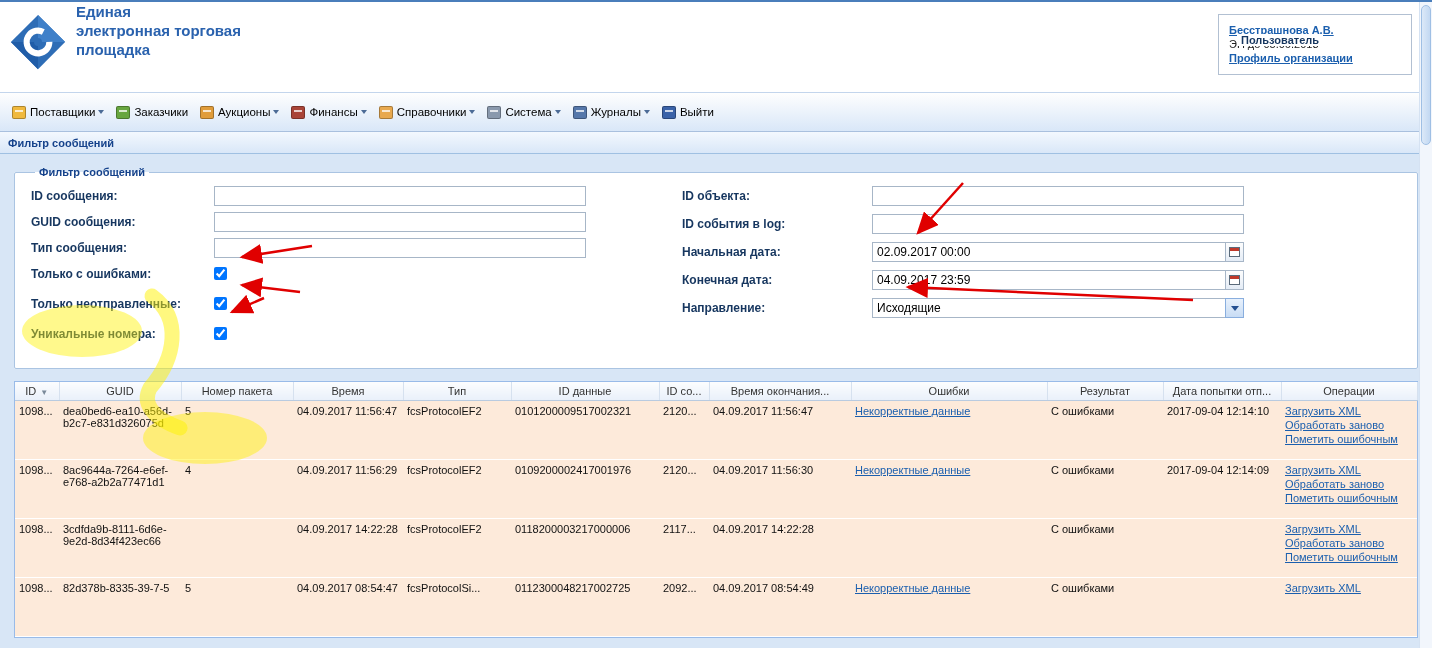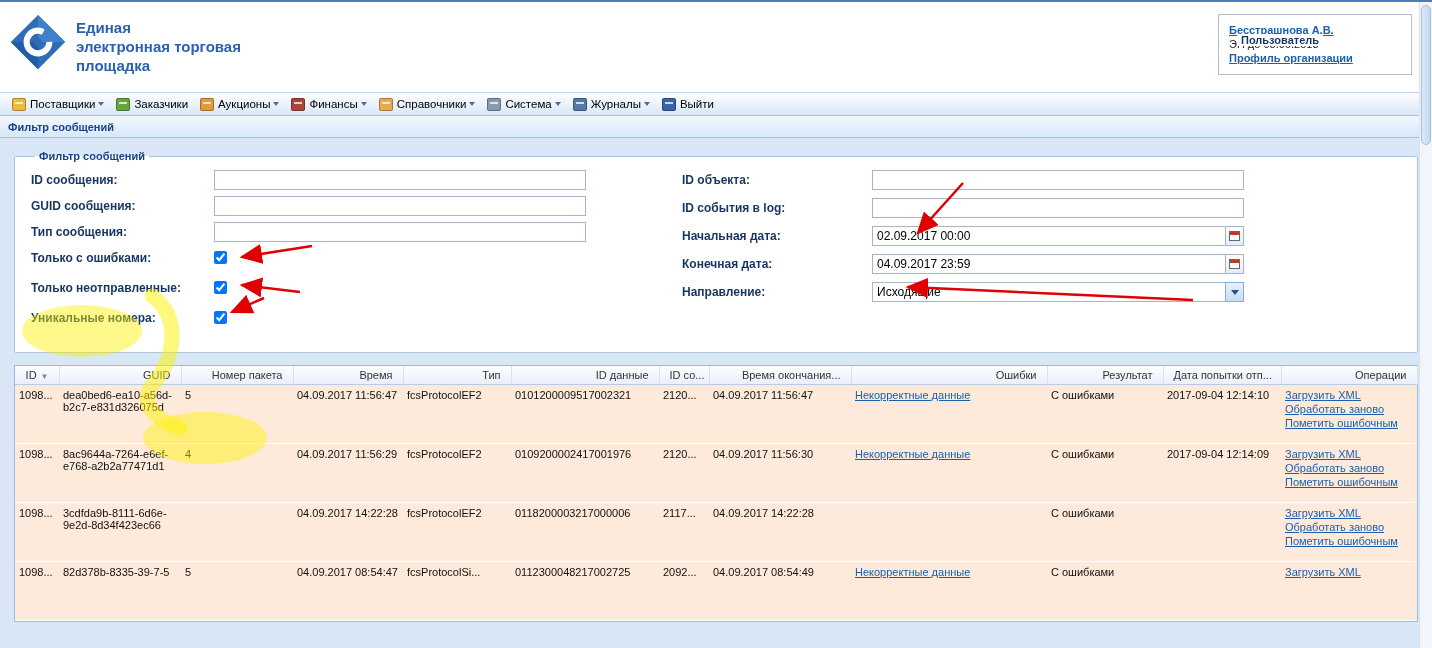--- a/index.html
+++ b/index.html
@@ -11,7 +11,7 @@
   
   .hdr { position:relative; height:90px; background:#fff; }
   .logo-wrap { position:absolute; left:10px; top:12px; }
-  .brand { position:absolute; left:76px; top:16px; font-size:15px; font-weight:bold; color:#2a62ae; line-height:19px; }
+  .brand { position:absolute; left:76px; top:0; font-size:15px; font-weight:bold; color:#2a62ae; line-height:19px; }
   .user-box { position:absolute; right:20px; top:12px; width:194px; border:1px solid #b2c0d2; background:#fff; padding:9px 10px 8px; }
   .user-box .ulegend { position:absolute; top:-8px; left:18px; background:#fff; padding:0 4px; font-size:11px; font-weight:bold; color:#16365f;margin-top:27px; }
   .ulink { display:block; font-size:11px; font-weight:bold; color:#1b5fae; text-decoration:underline; margin-bottom:2px; cursor:pointer; }

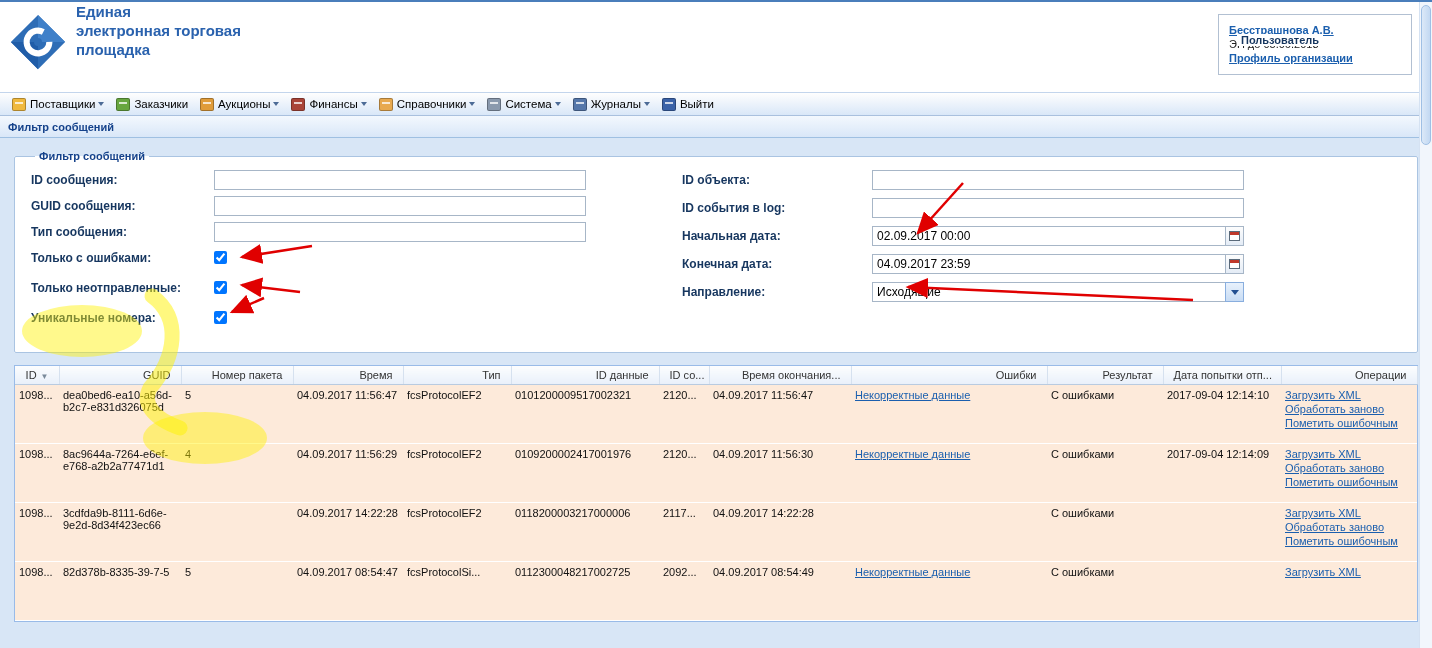--- a/index.html
+++ b/index.html
@@ -18,7 +18,7 @@
   .ucert { display:block; font-size:11px; color:#222; margin-bottom:2px; }
 
   
-  .menubar { height:24px; background:linear-gradient(#fefefe,#d9e7f8); border-top:1px solid #c3d5ec; border-bottom:1px solid #a9c0de; display:flex; align-items:flex-start; padding-left:8px; }
+  .menubar { height:40px; background:linear-gradient(#fefefe,#d9e7f8); border-top:1px solid #c3d5ec; border-bottom:1px solid #a9c0de; display:flex; align-items:flex-start; padding-left:8px; }
   .mitem { display:inline-flex; align-items:center; height:100%; padding:0 8px 0 4px; font-size:11.5px; color:#000; cursor:pointer; }
   .micon { width:14px; height:13px; margin-right:4px; border-radius:2px; border:1px solid rgba(0,0,0,.28); position:relative; }
   .micon::after { content:""; position:absolute; left:2px; right:2px; top:3px; height:2px; background:rgba(255,255,255,.75); }

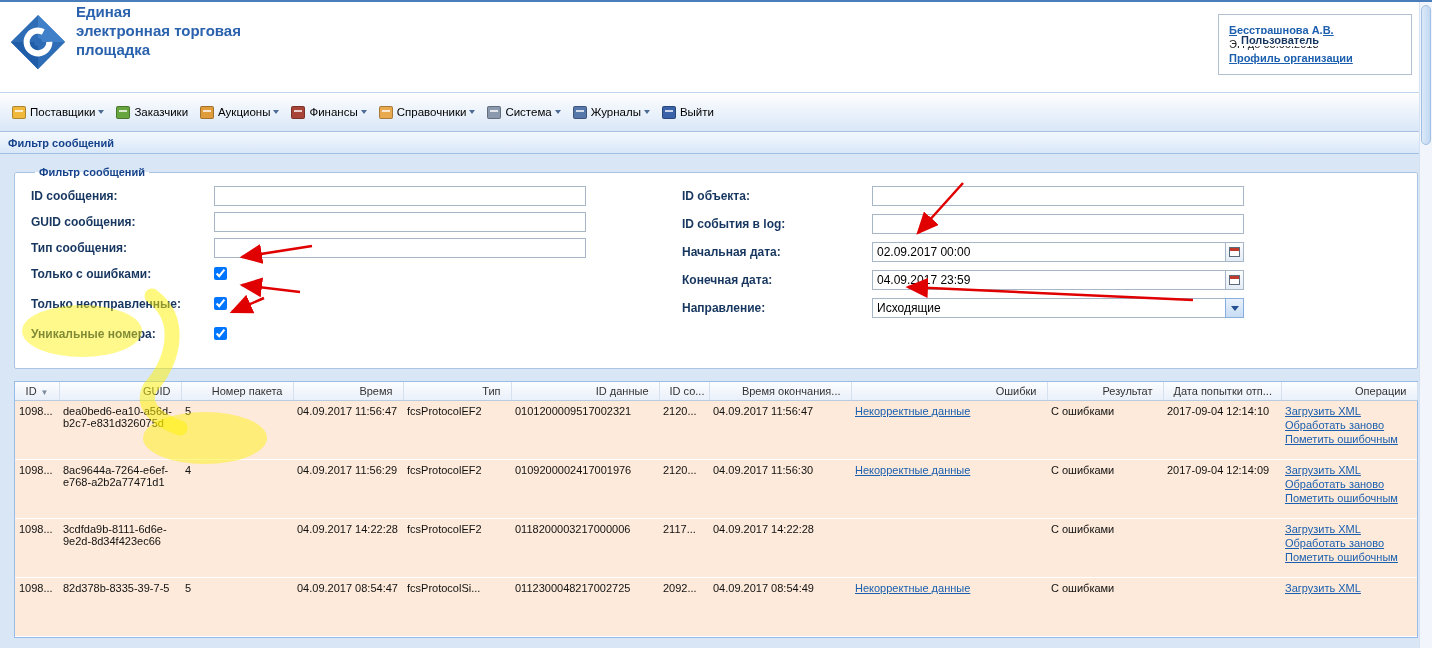--- a/index.html
+++ b/index.html
@@ -59,7 +59,7 @@
   .grid-panel { margin:12px 14px 0; border:1px solid #99bbe8; background:#fff; }
   .grid-title { height:21px; background:linear-gradient(#e3eefb,#cfe1f6); border-bottom:1px solid #99bbe8; font-size:11px; font-weight:bold; color:#15428b; display:flex; align-items:center; padding-left:6px; }
   table.grid { width:100%; table-layout:fixed; border-collapse:collapse; }
-  table.grid th { font-size:11px; font-weight:normal; color:#333; text-align:right; padding:3px 10px; background:linear-gradient(#fcfdfe,#e9f0fa); border-right:1px solid #d6e1ef; border-bottom:1px solid #b9cbe0; white-space:nowrap; overflow:hidden; cursor:pointer; }
+  table.grid th { font-size:11px; font-weight:normal; color:#333; text-align:center; padding:3px 4px; background:linear-gradient(#fcfdfe,#e9f0fa); border-right:1px solid #d6e1ef; border-bottom:1px solid #b9cbe0; white-space:nowrap; overflow:hidden; cursor:pointer; }
   table.grid td { font-size:11px; color:#111; vertical-align:top; padding:4px; height:59px; background:#fdeada; border-bottom:1px solid #fff; word-wrap:break-word; overflow:hidden; }
   .sort { font-size:8px; color:#7a8a9a; margin-left:4px; }
   .lnk { color:#1b5fae; text-decoration:underline; cursor:pointer; }

